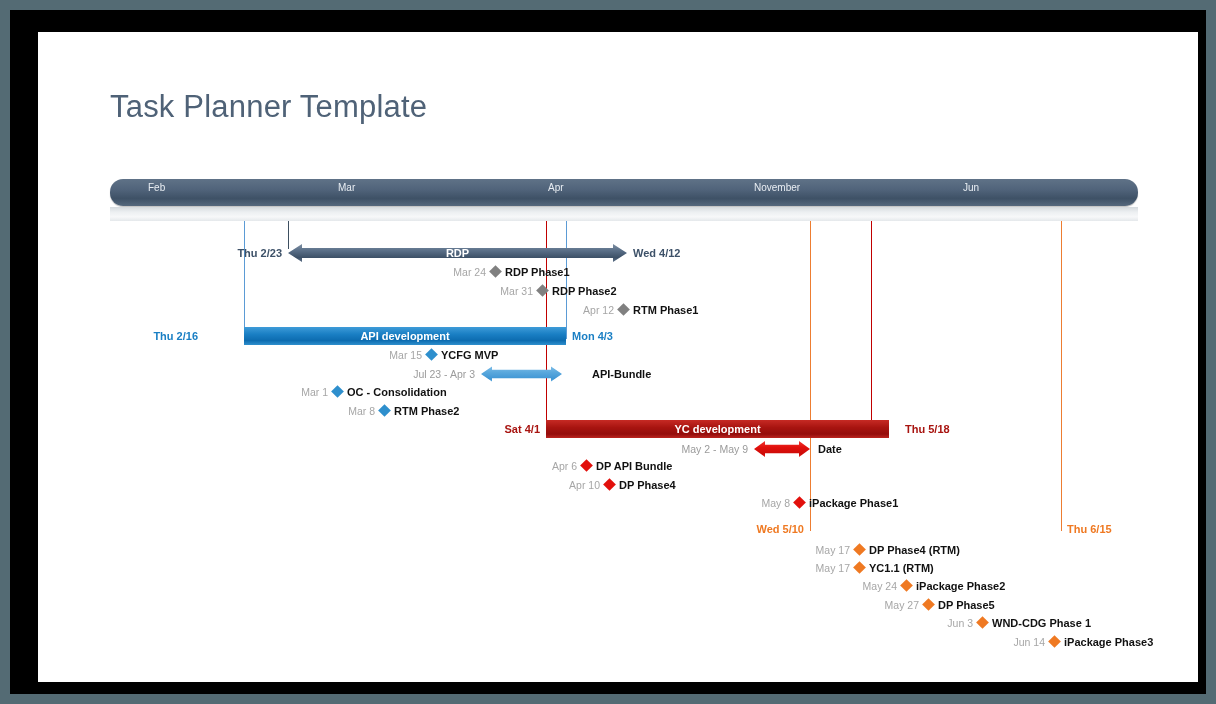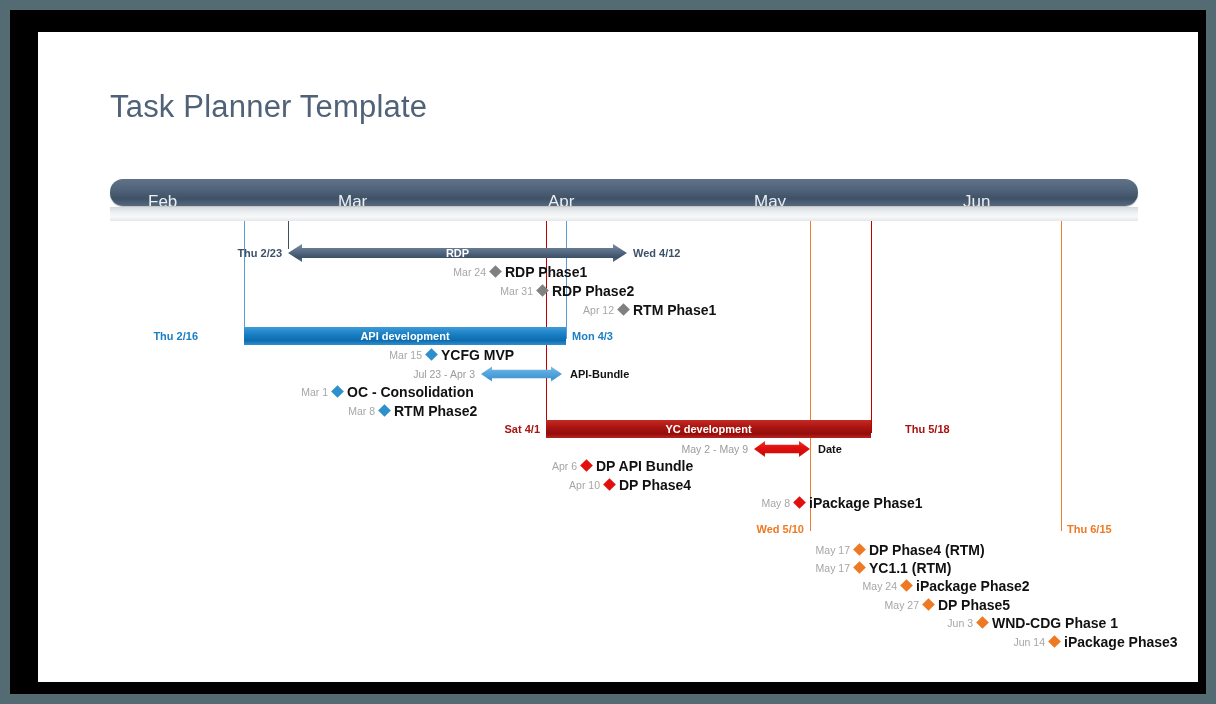--- a/index.html
+++ b/index.html
@@ -70,8 +70,8 @@
   }
   .month-label {
     position: absolute;
-    top: 13px;
-    font-size: 17px;
+    top: 3px;
+    font-size: 10px;
     color: #e9eef3;
     white-space: nowrap;
   }

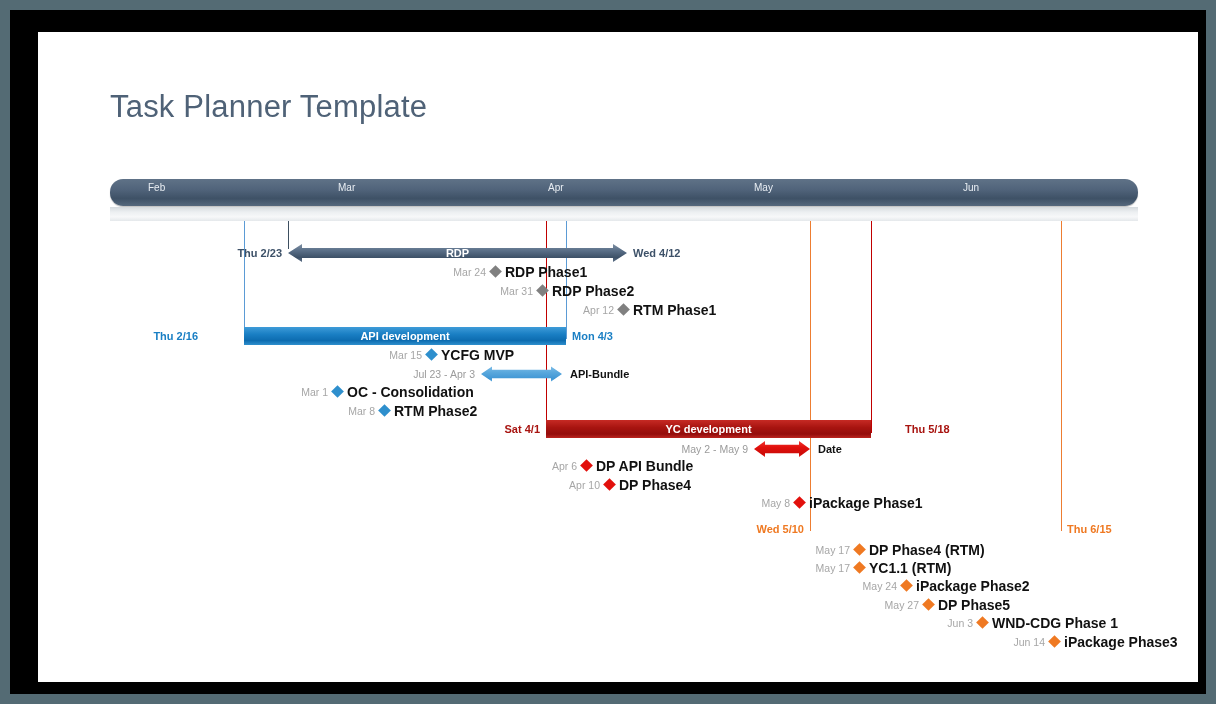--- a/index.html
+++ b/index.html
@@ -219,7 +219,7 @@
             <div class="month-label" style="left: 38px;">Feb</div>
             <div class="month-label" style="left: 228px; text-align: right;">Mar</div>
             <div class="month-label" style="left: 438px;">Apr</div>
-            <div class="month-label" style="left: 644px;">May</div>
+            <div class="month-label" style="left: 644px;">November</div>
             <div class="month-label" style="left: 853px;">Jun</div>
           </div>
         <div id="header-strip"></div>

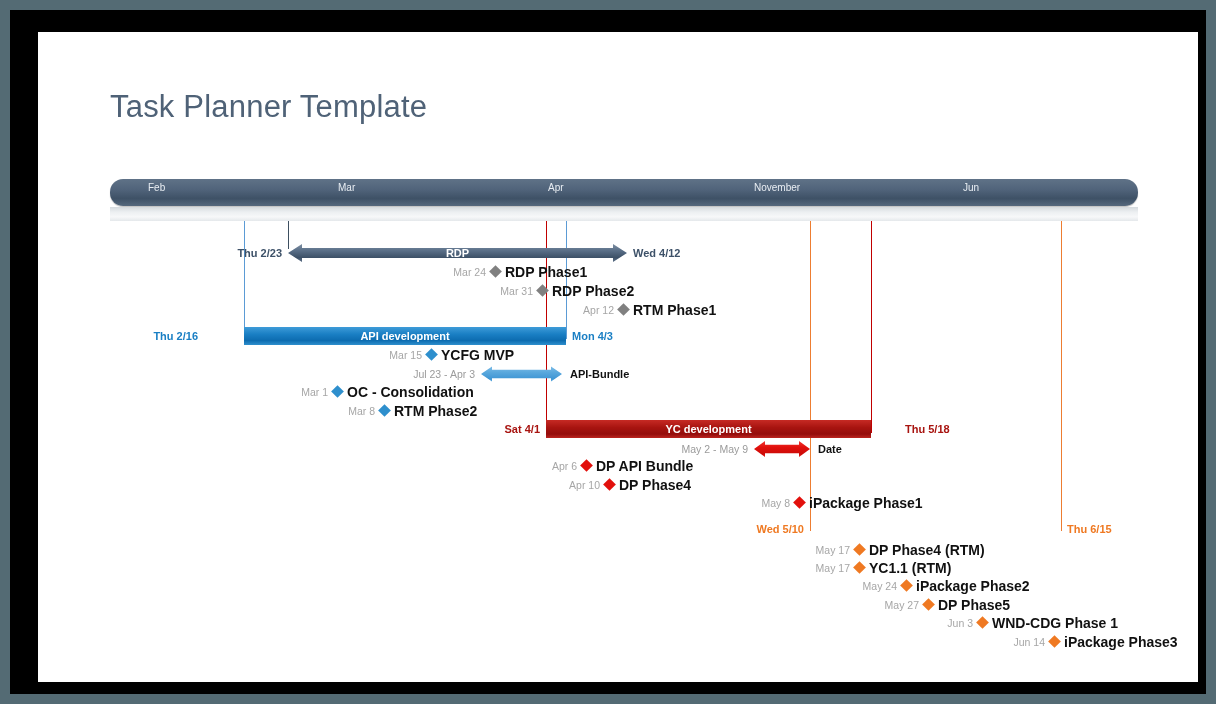--- a/index.html
+++ b/index.html
@@ -198,7 +198,7 @@
     position: absolute;
     left: 14px;
     top: 0;
-    font-size: 14px;
+    font-size: 11px;
     font-weight: bold;
     color: #111111;
     white-space: nowrap;

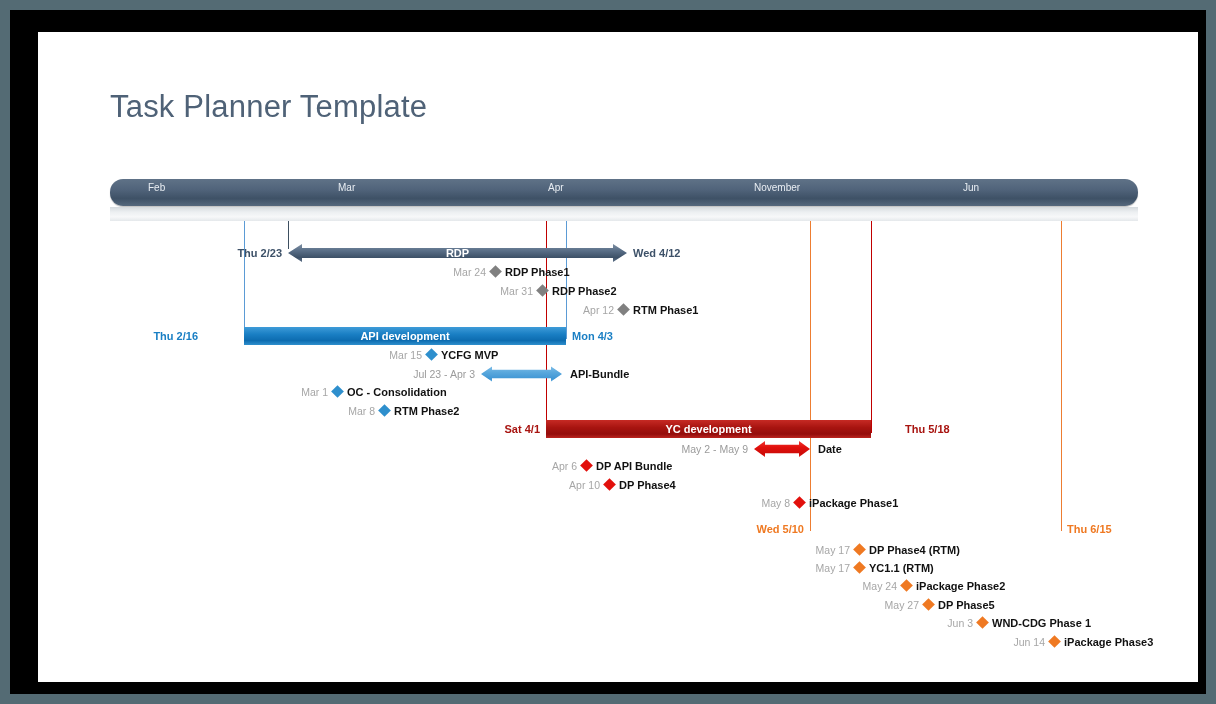--- a/index.html
+++ b/index.html
@@ -264,7 +264,7 @@
             <div class="bar-row" style="left: 0px; top: 333px; width: 1160px;">
               <div class="bar apibundle" style="left: 443px; width: 81px;"></div>
               <div class="side-date" style="right: 723px;">Jul 23 - Apr 3</div>
-              <div class="side-label" style="left: 532px;">API-Bundle</div>
+              <div class="side-label" style="left: 554px;">API-Bundle</div>
             </div>
             <div class="bar-row" style="left: 0px; top: 408px; width: 1160px;">
               <div class="bar datebar" style="left: 716px; width: 56px;"></div>

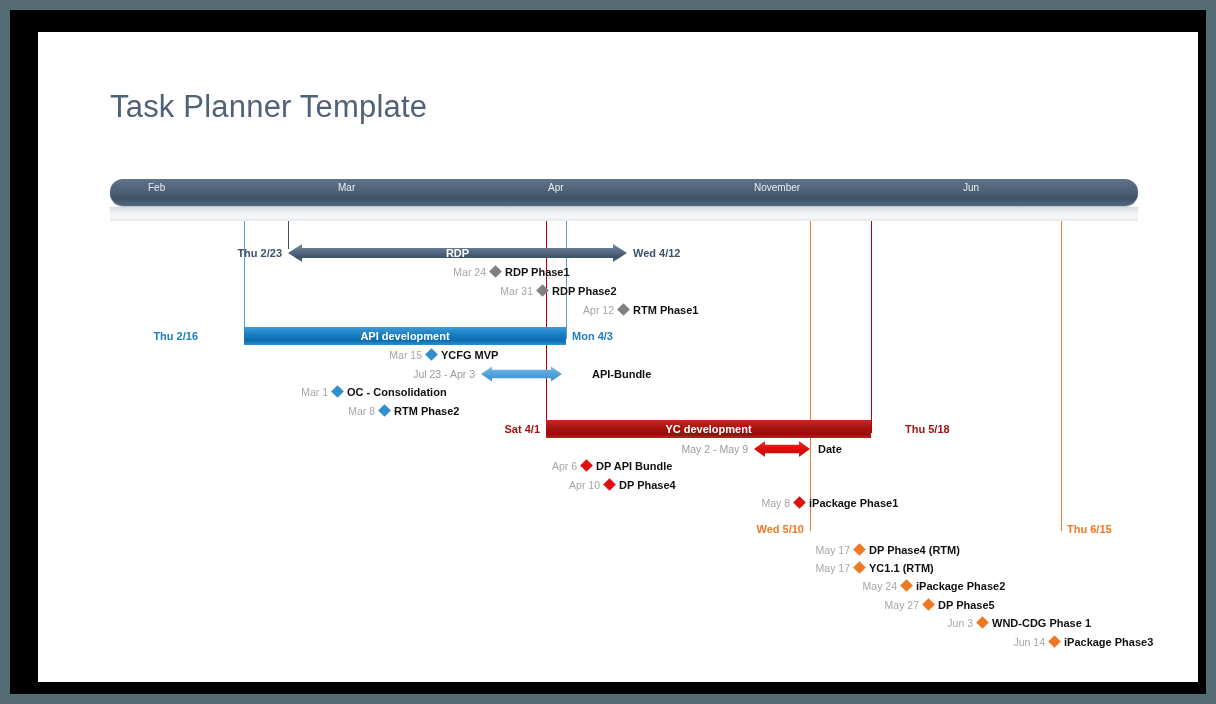--- a/index.html
+++ b/index.html
@@ -249,7 +249,7 @@
               <div class="edge-label right" style="left: 534px; color: rgb(26, 127, 196);">Mon 4/3</div>
             </div>
             <div class="bar-row" style="left: 0px; top: 388px; width: 1160px;">
-              <div class="bar yc" style="left: 508px; width: 325px;">
+              <div class="bar yc" style="left: 508px; width: 325px; padding-left: 18px;">
                 <div class="bar-label">YC development</div>
               </div>
               <div class="edge-label left" style="right: 658px; color: rgb(168, 20, 16);">Sat 4/1</div>

